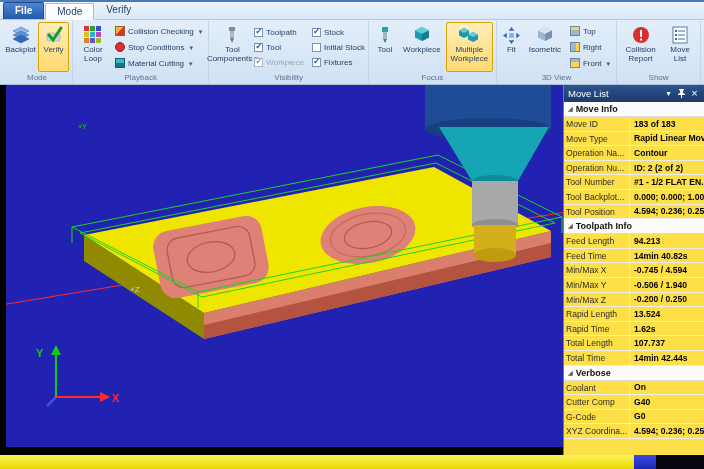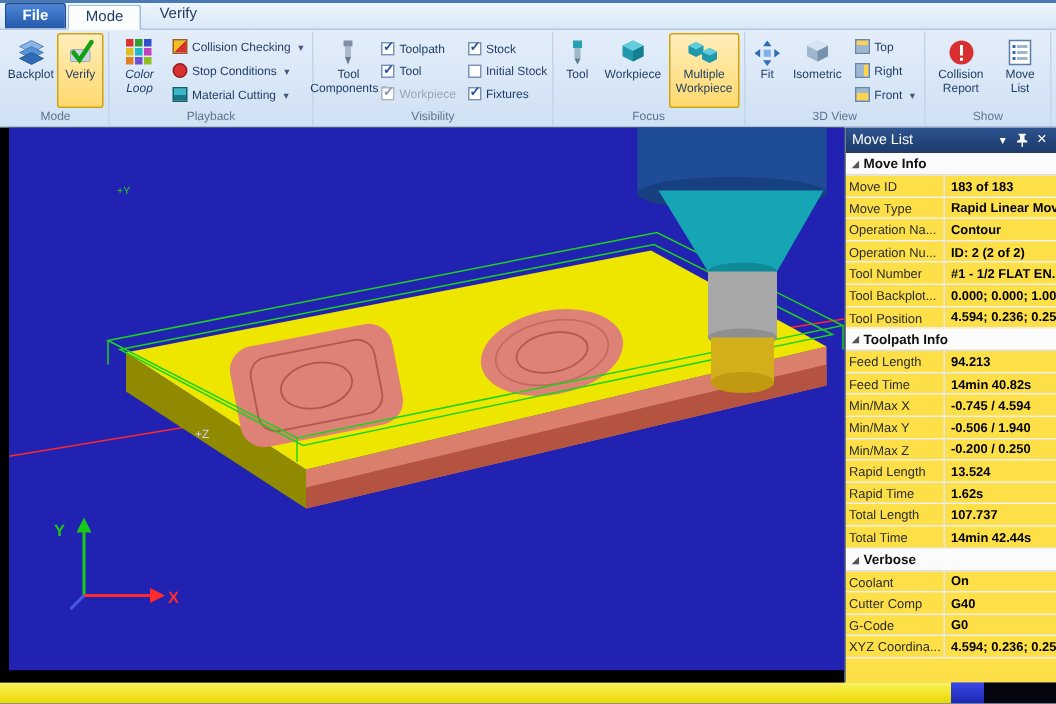--- a/index.html
+++ b/index.html
@@ -60,7 +60,7 @@
   .chk.disabled .box.checked::after{ color:#8895a8; }
 
   
-  .w-backplot{width:31px;} .w-verify{width:31px;} .w-colorloop{width:34px;font-style:italic;}
+  .w-backplot{width:31px;} .w-verify{width:31px;} .w-colorloop{width:34px;}
   .w-toolcomp{width:40px;} .w-tool{width:26px;} .w-workpiece{width:44px;} .w-multi{width:47px;}
   .w-fit{width:23px;} .w-iso{width:40px;} .w-colrep{width:41px;} .w-movelist{width:34px;}
 

